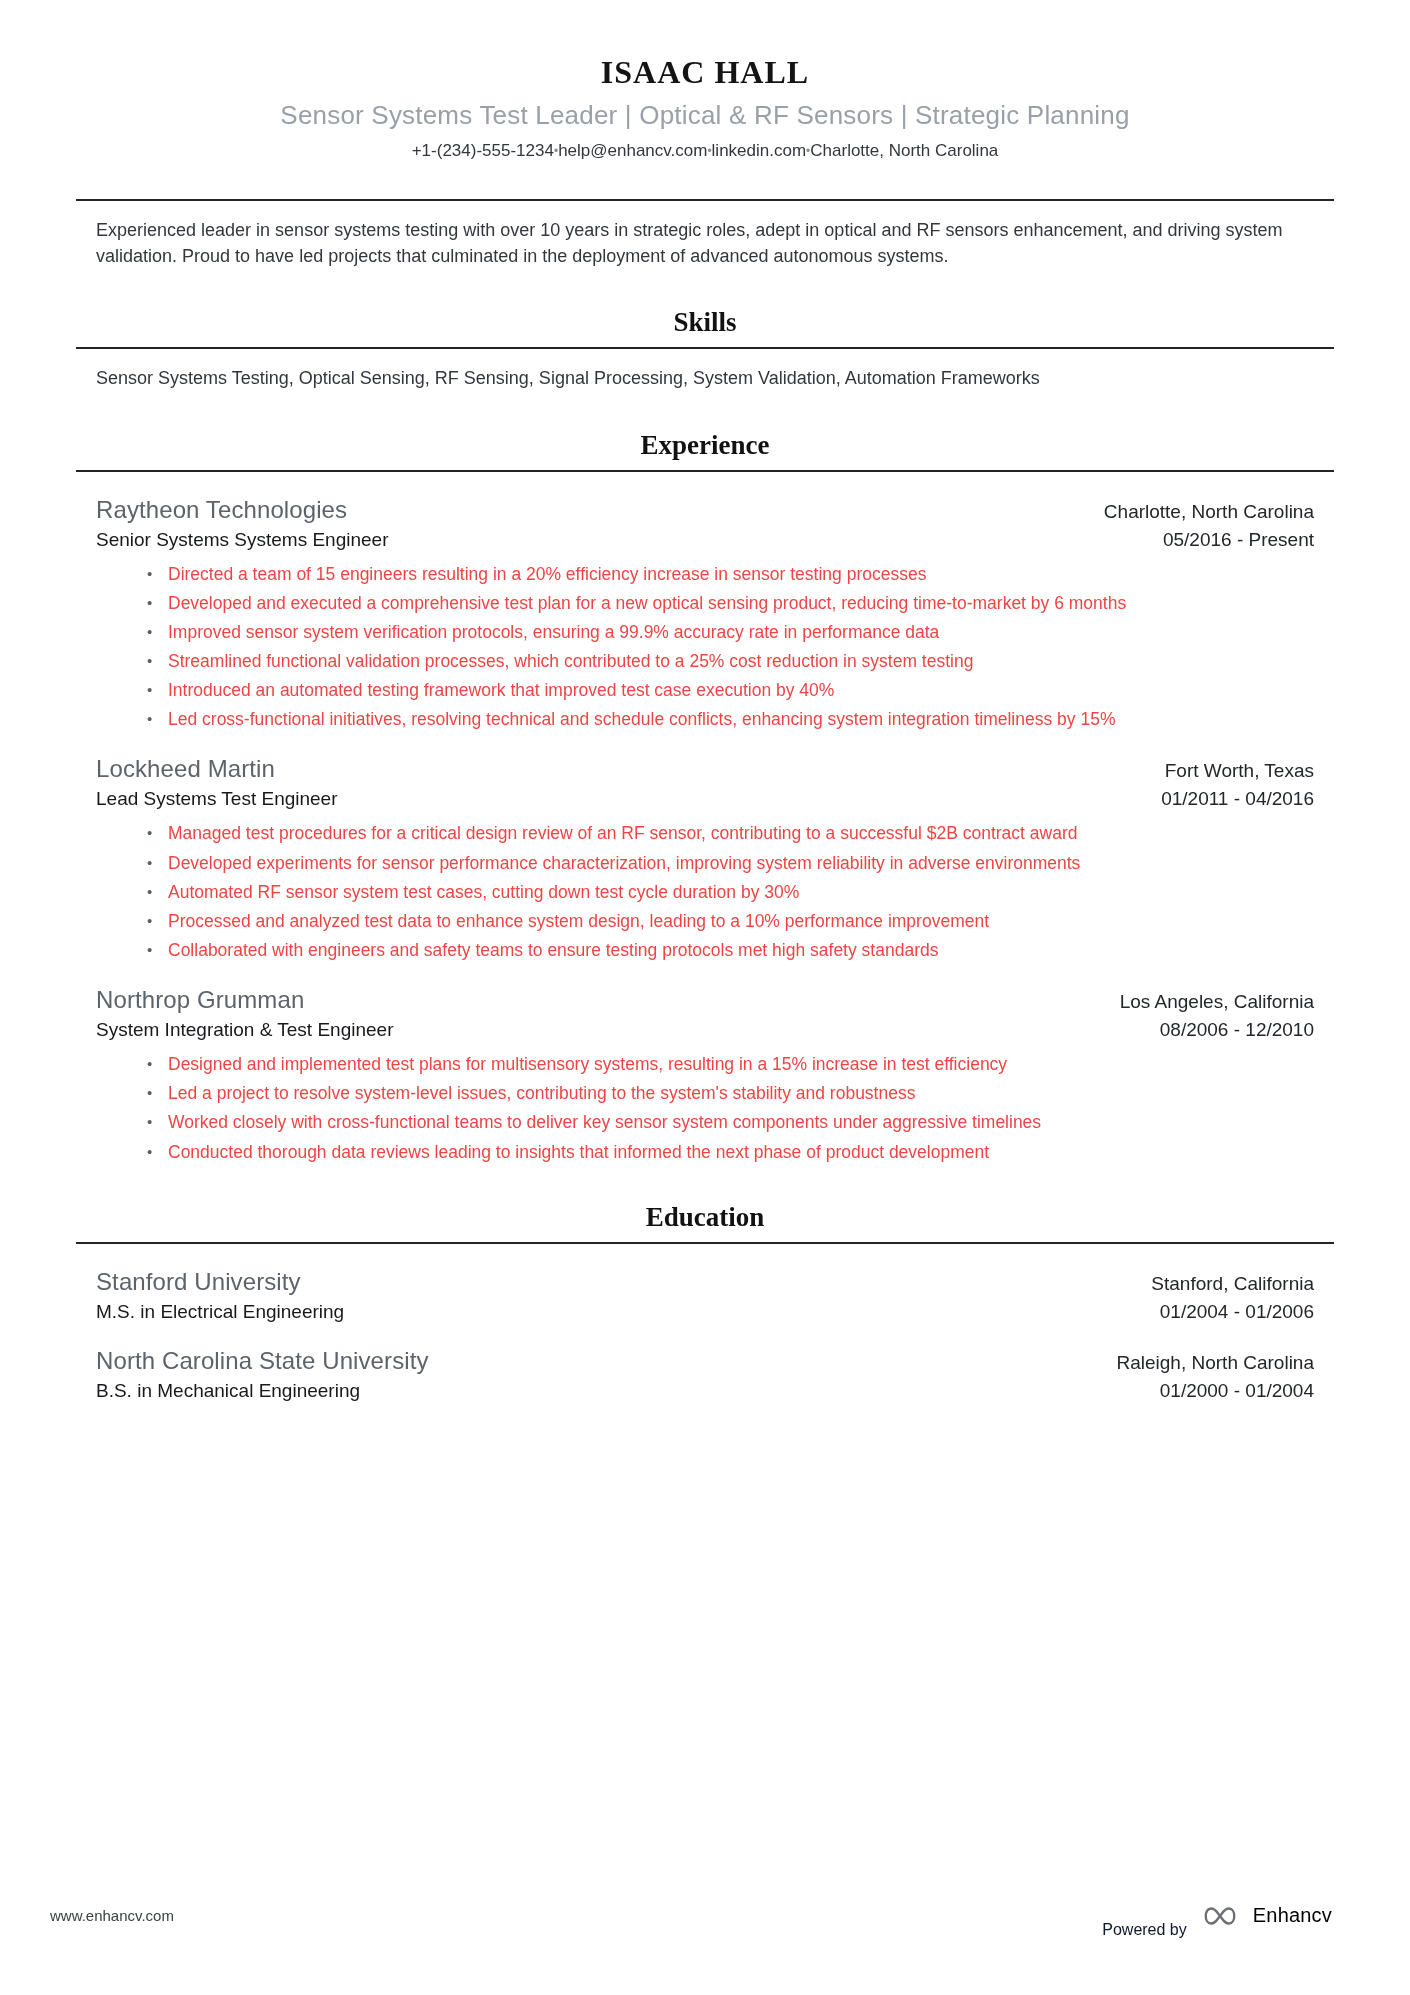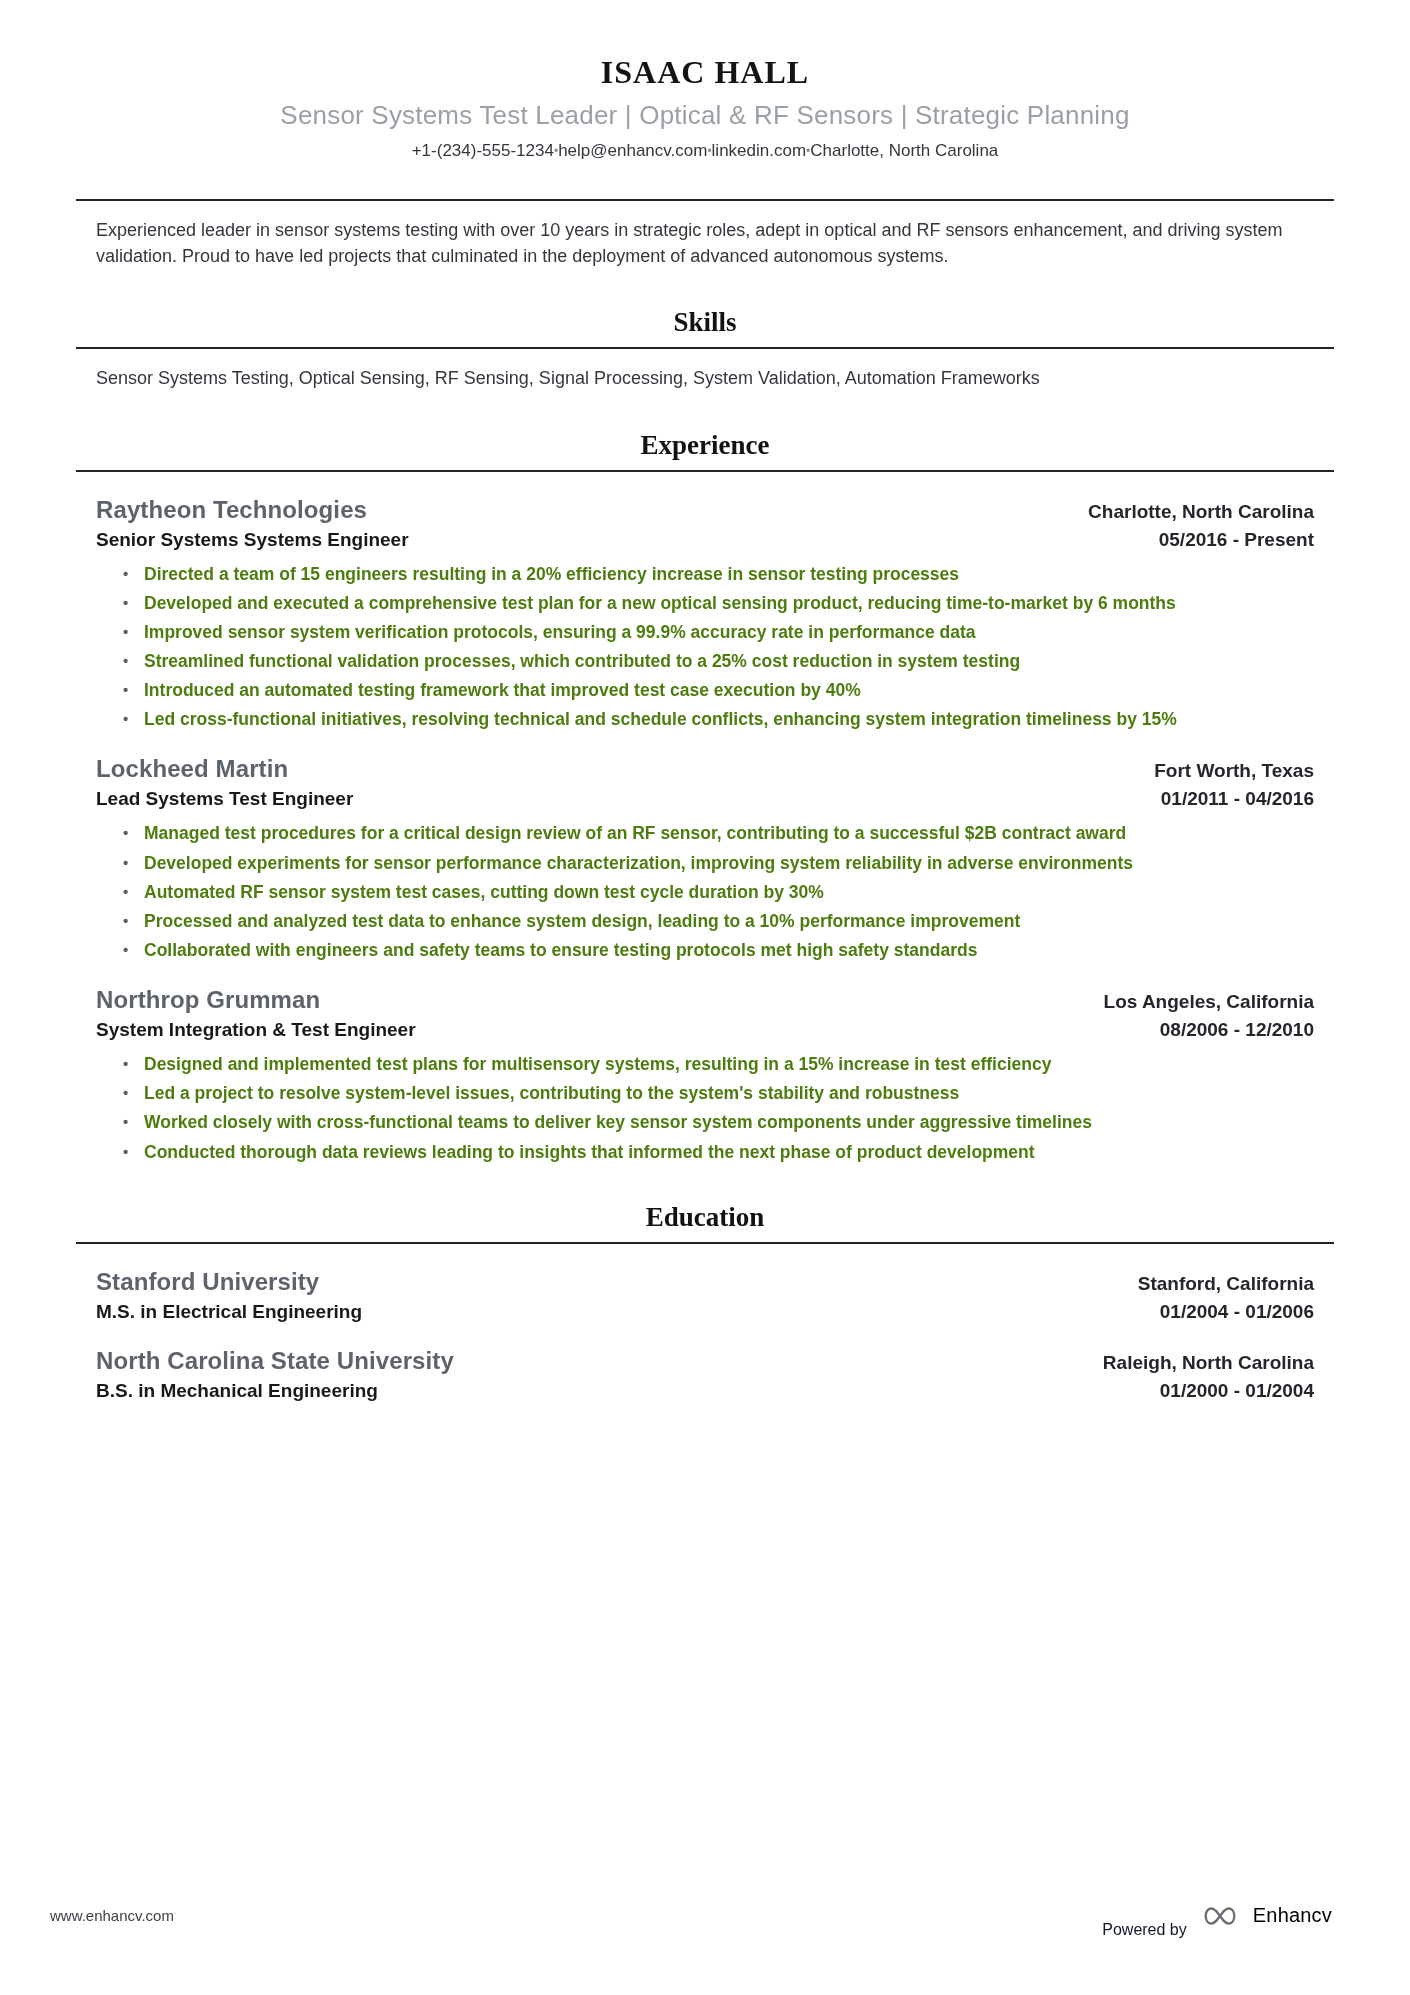--- a/index.html
+++ b/index.html
@@ -71,7 +71,7 @@
     color: #33373d;
   }
   
-  .entry { padding: 24px 20px 0; font-weight: bold; }
+  .entry { padding: 24px 20px 0; }
   .entry:first-child { padding-top: 22px; }
   .entry-row {
     display: flex;

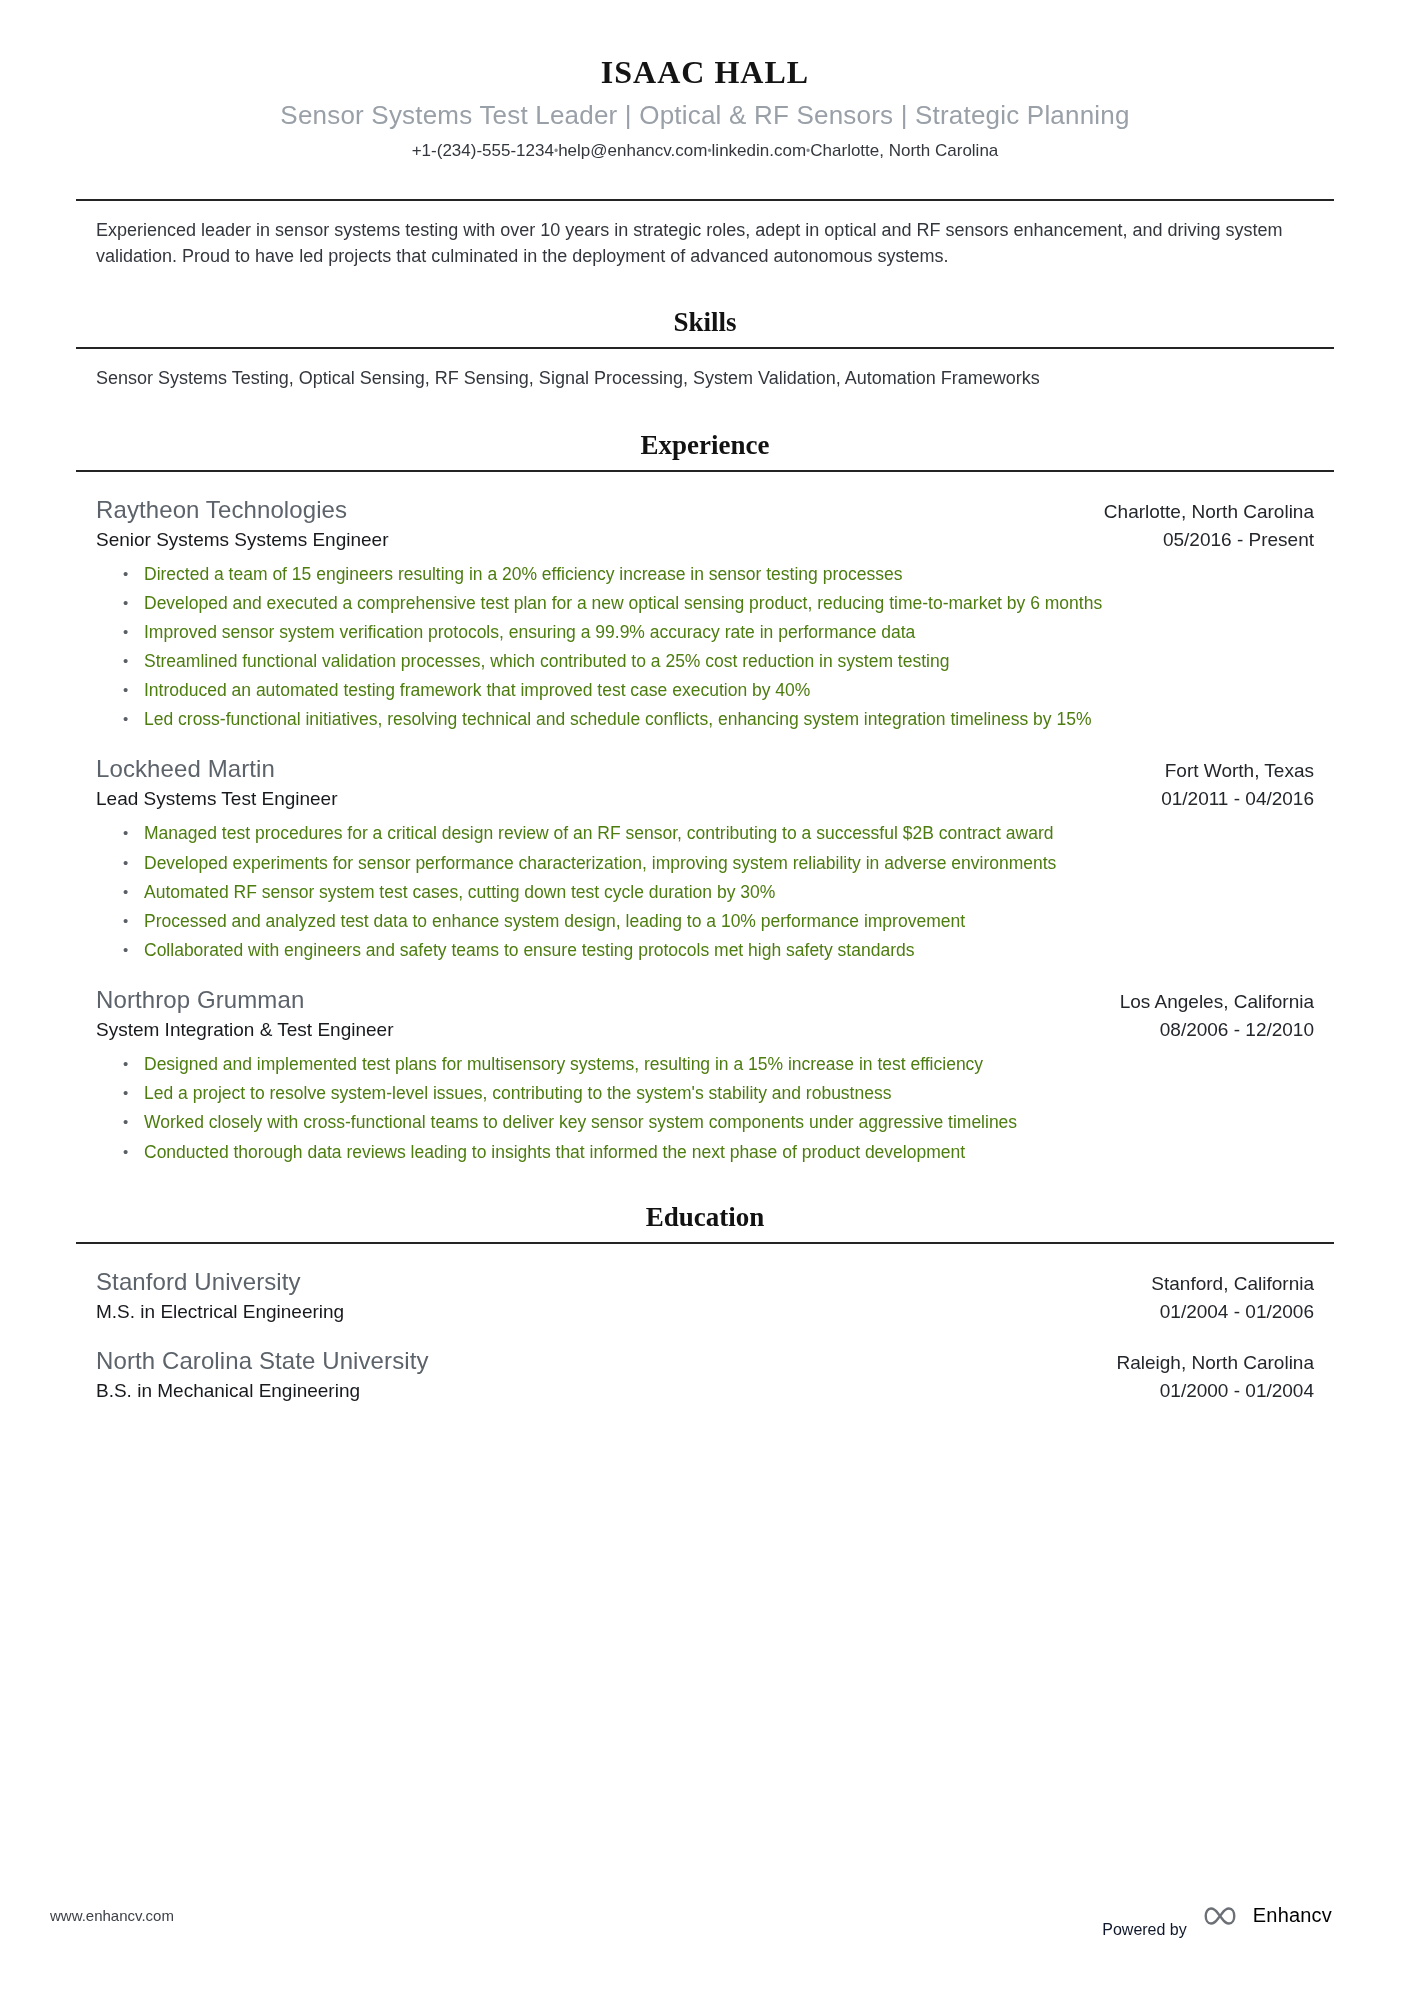--- a/index.html
+++ b/index.html
@@ -103,8 +103,9 @@
     position: relative;
     font-size: 17.5px;
     line-height: 1.38;
-    color: #4d7c0f;
+    color: #ef4444;
     margin-top: 5px;
+    margin-left: 24px;
   }
   ul.bullets li::before {
     content: "\2022";

